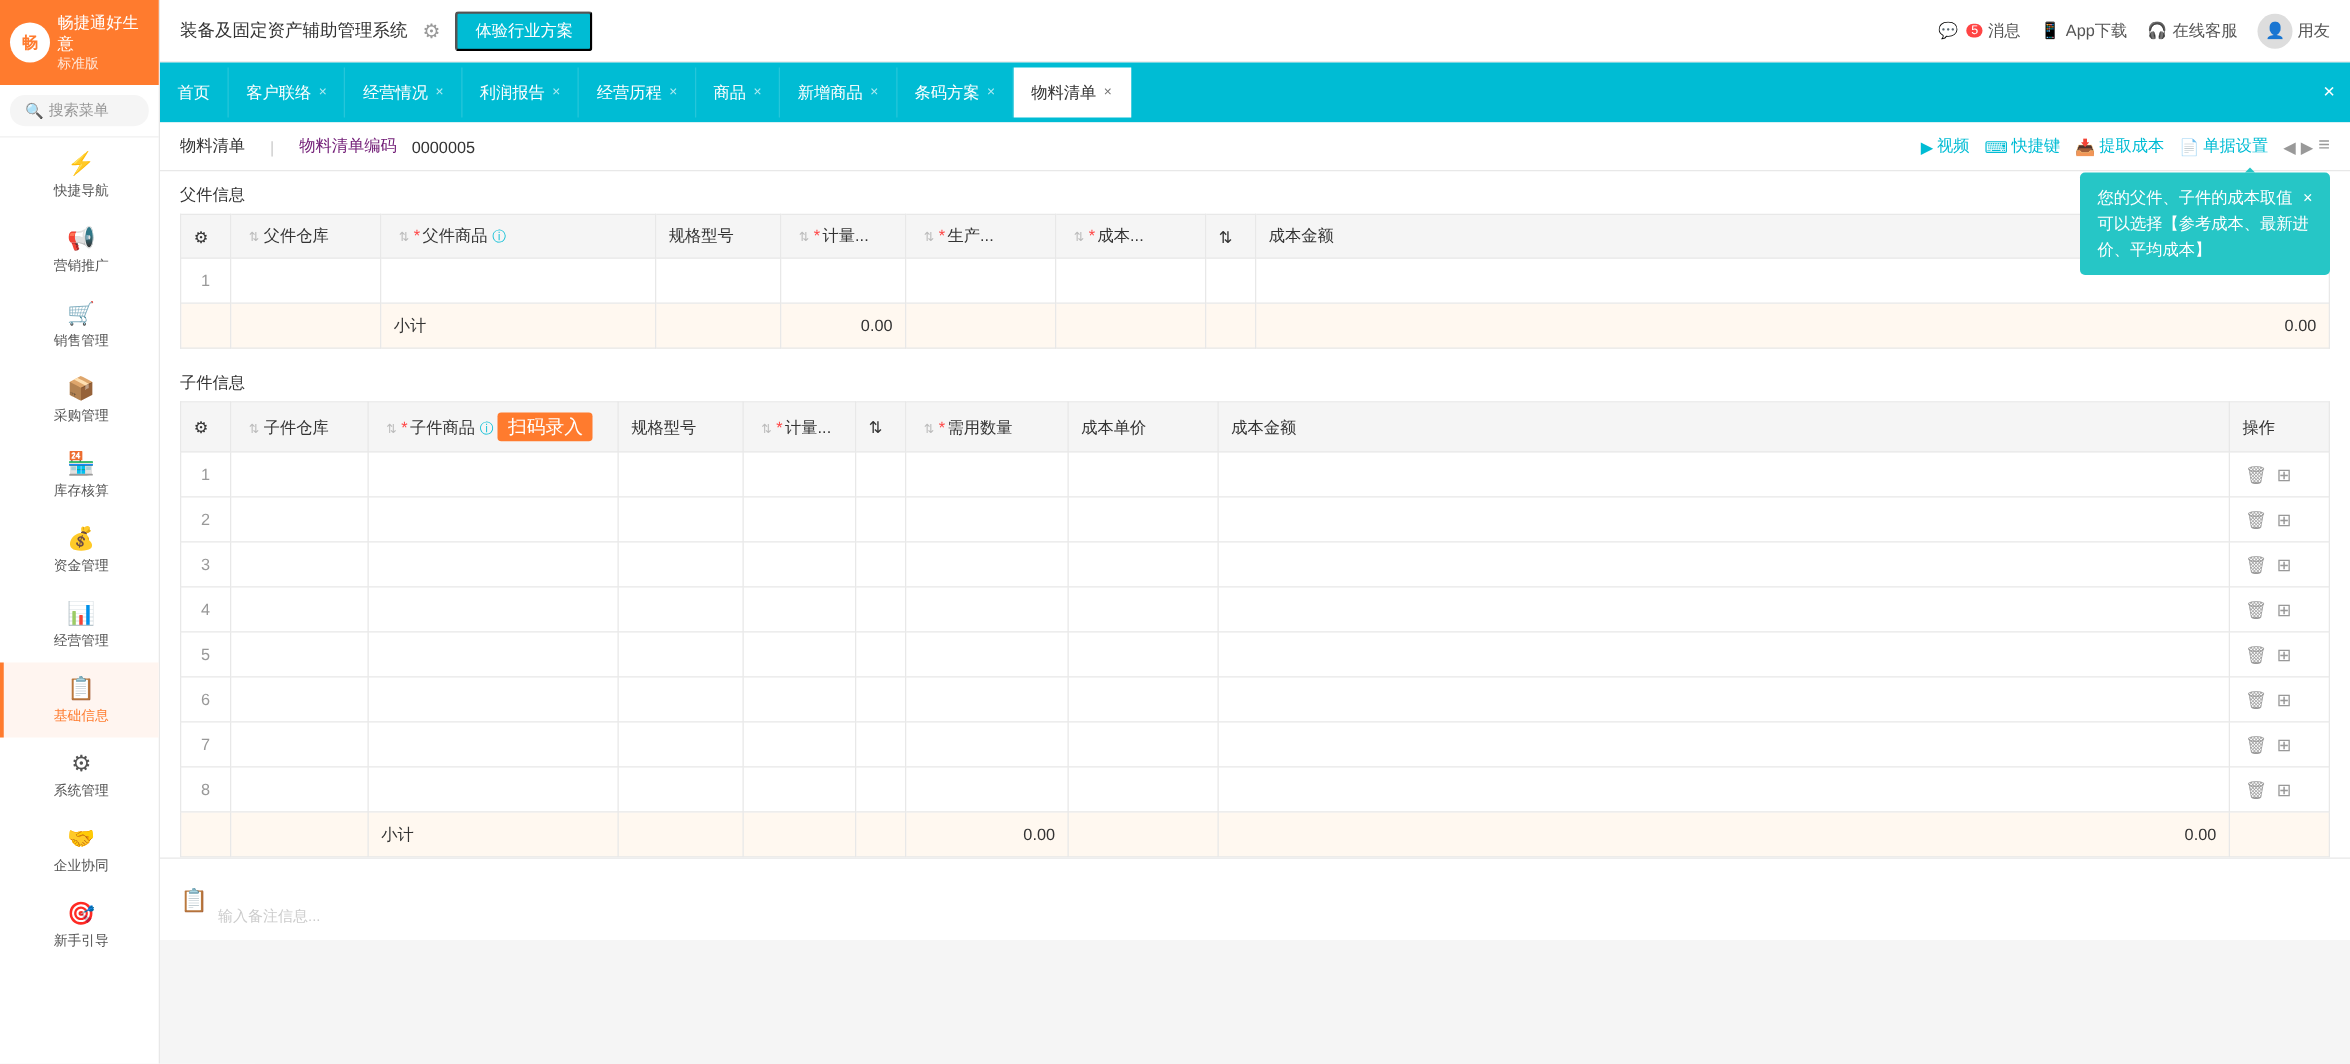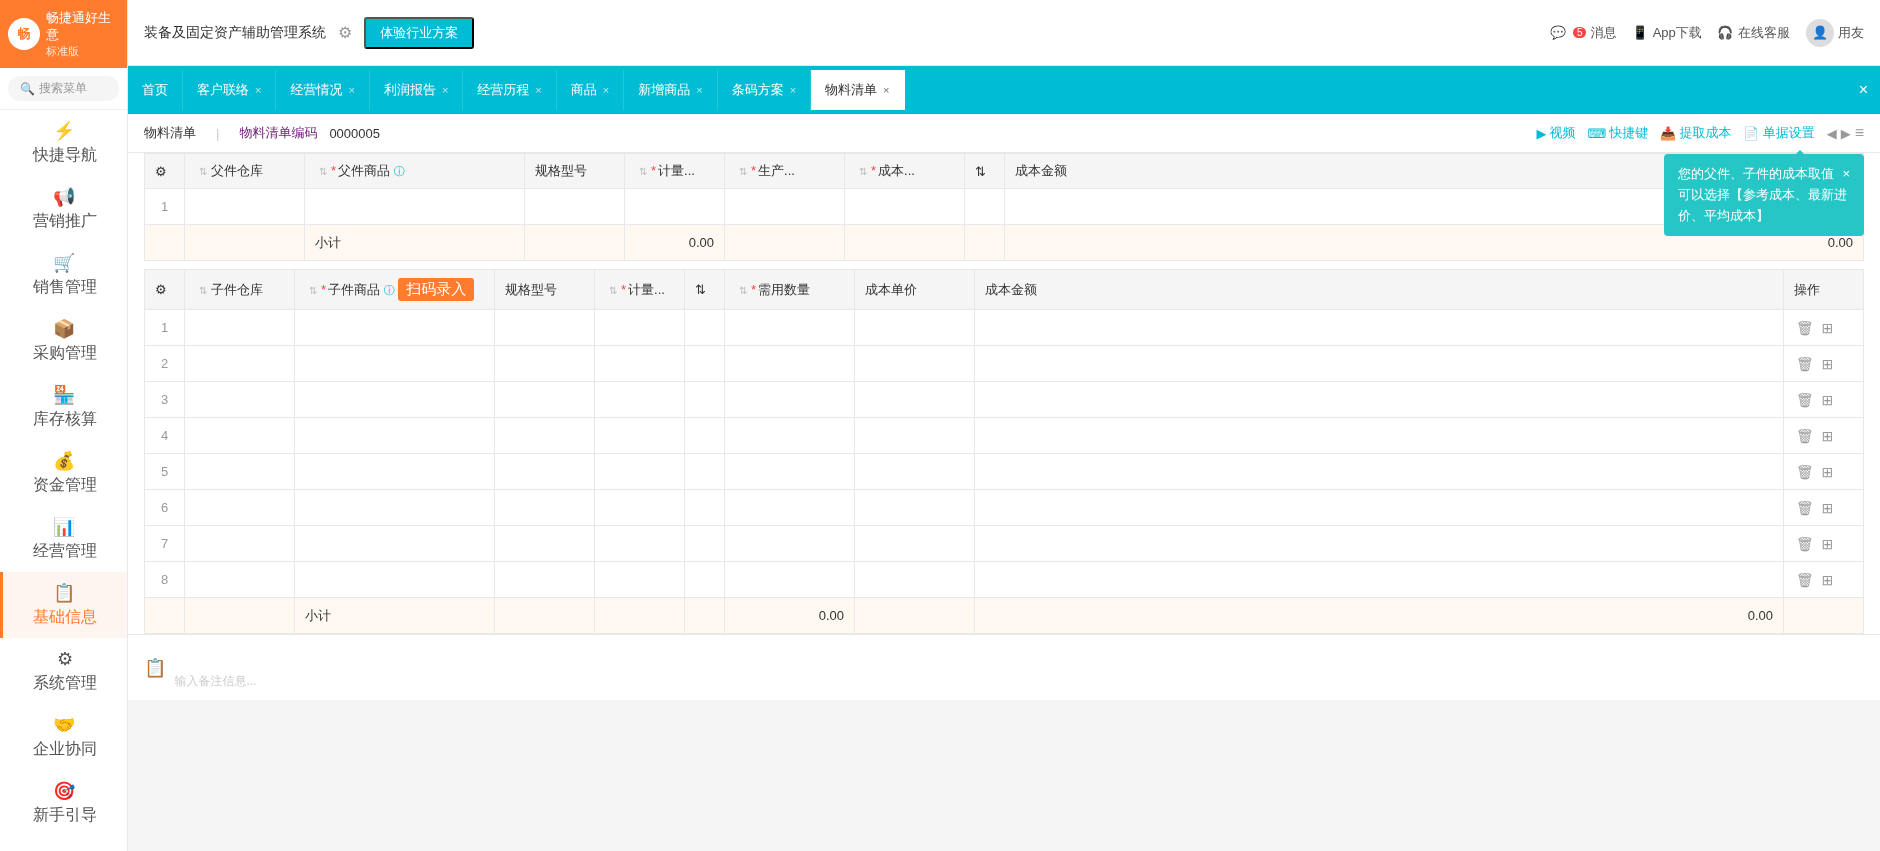--- a/index.html
+++ b/index.html
@@ -75,7 +75,7 @@
       display: flex;
       align-items: center;
       padding: 0 16px;
-      height: 66px;
+      height: 50px;
       border-bottom: 1px solid #e8e8e8;
       justify-content: space-between;
     }

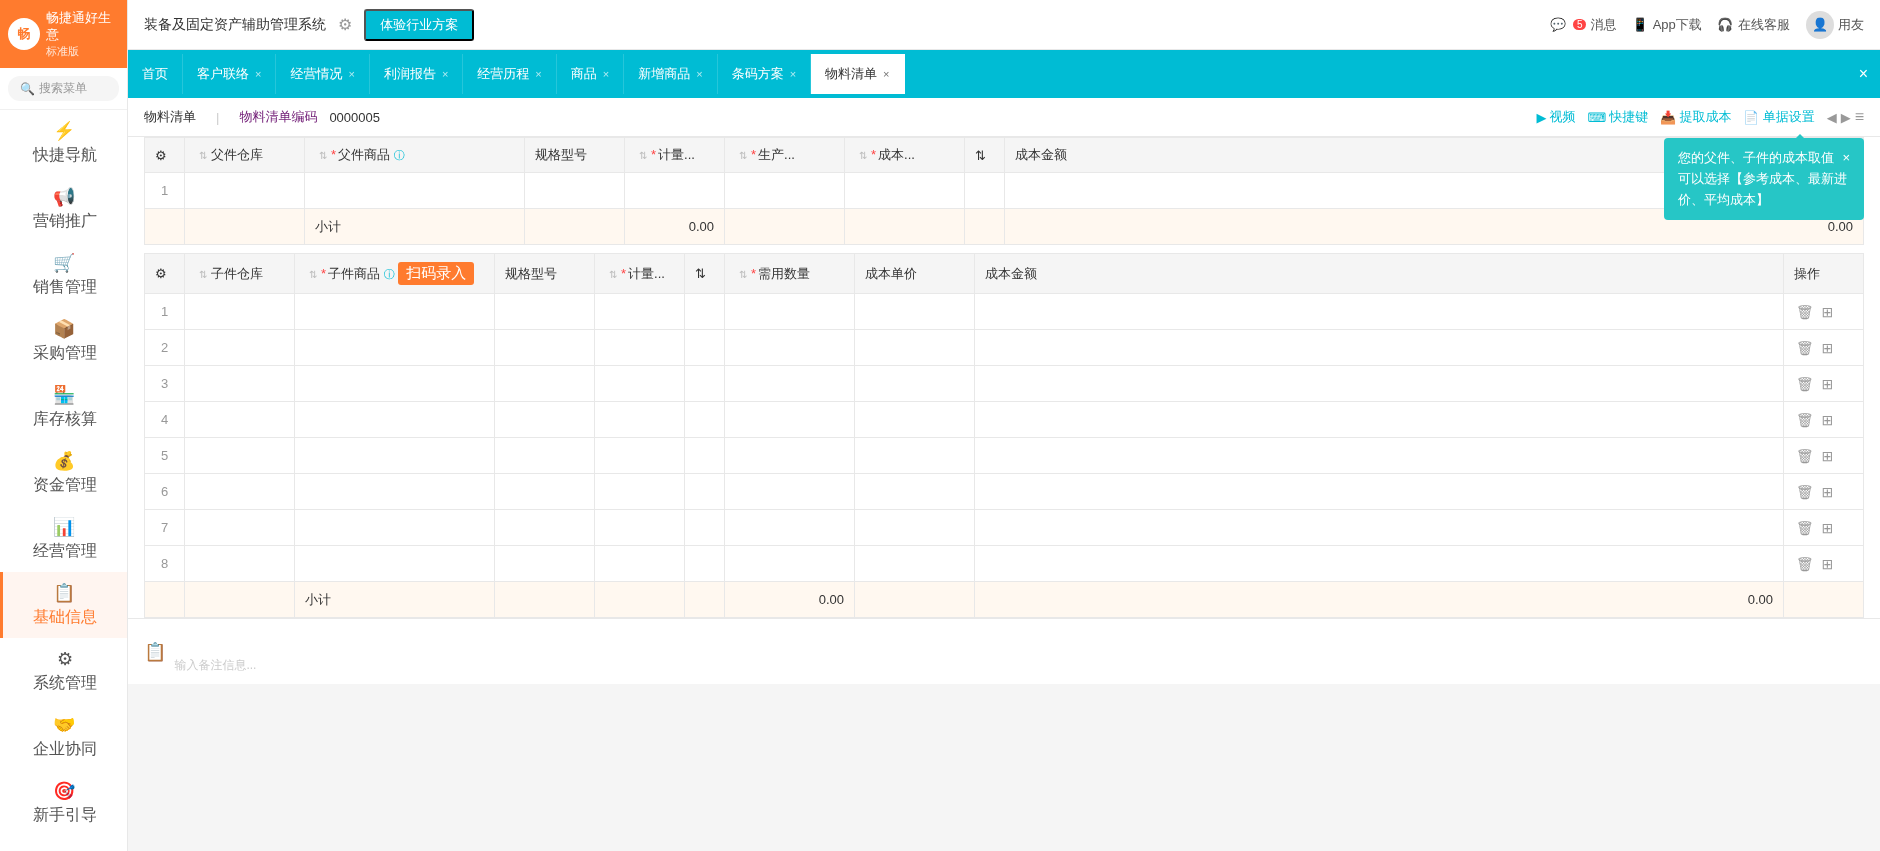--- a/index.html
+++ b/index.html
@@ -59,7 +59,7 @@
     }
     .sidebar-item.active { background: #fff5f0; color: #ff7b2e; border-left-color: #ff7b2e; }
     .sidebar-item-icon { font-size: 18px; margin-bottom: 3px; }
-    .sidebar-item-label { font-size: 16px; text-align: center; }
+    .sidebar-item-label { font-size: 11px; text-align: center; }
 
     
     .main {

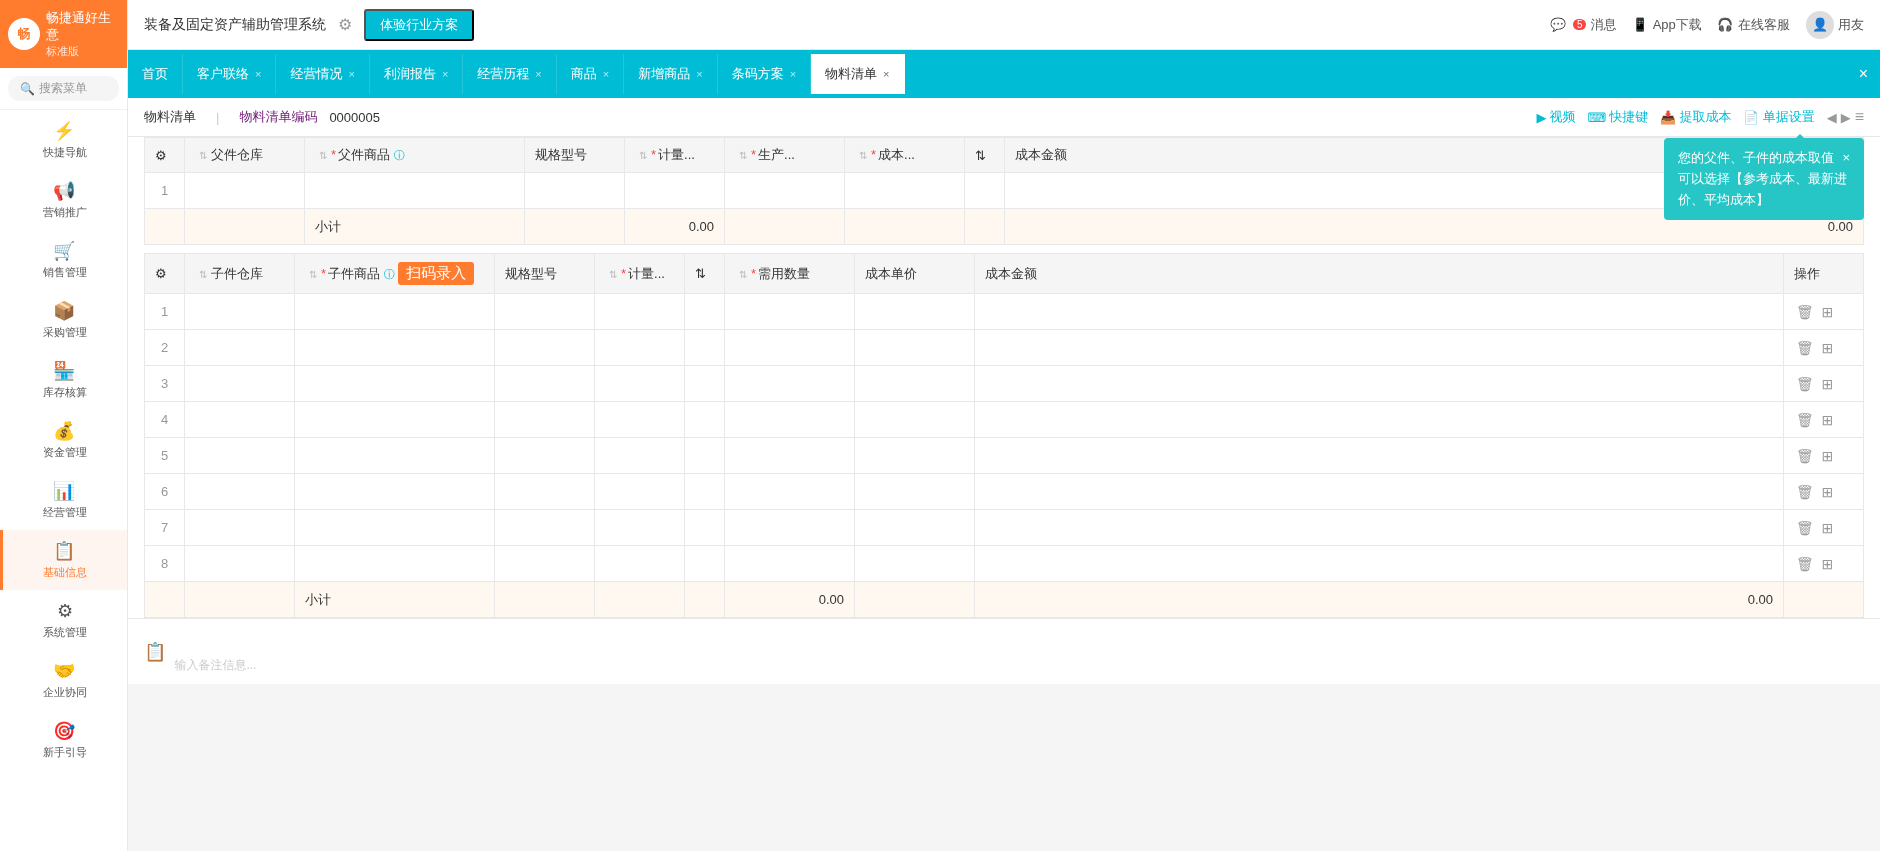--- a/index.html
+++ b/index.html
@@ -473,6 +473,7 @@
       </div>
 
       <div class="section">
+        <div class="section-title">父件信息</div>
         <table class="data-table">
           <thead>
             <tr>

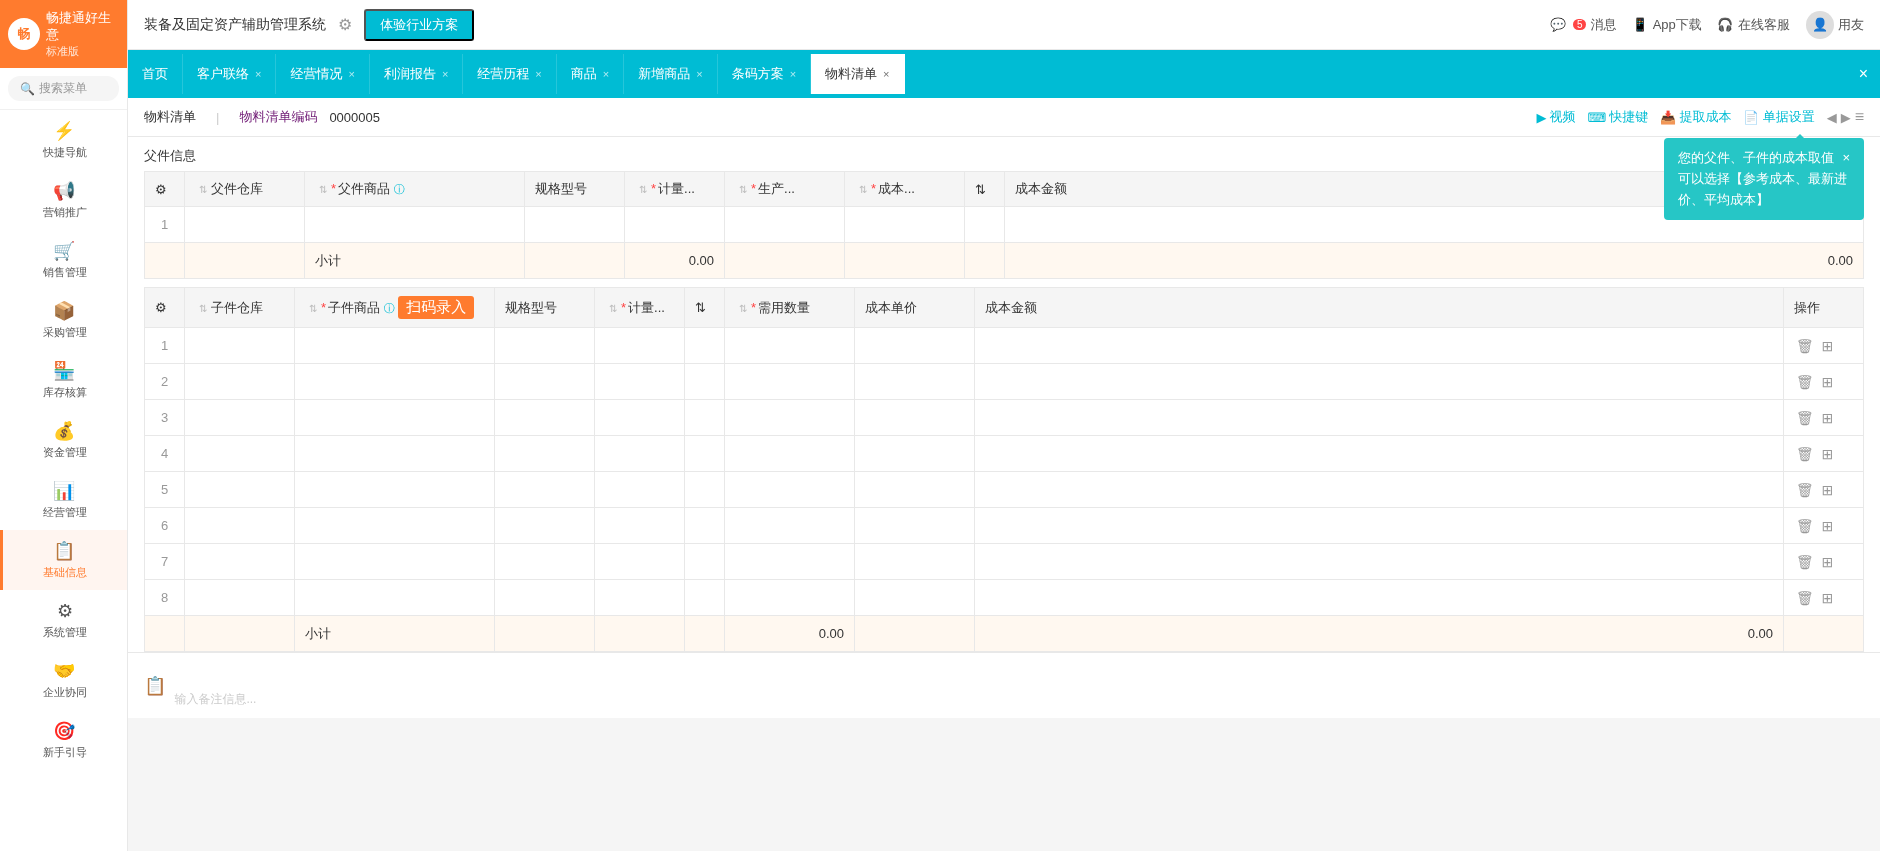--- a/index.html
+++ b/index.html
@@ -538,6 +538,7 @@
       </div>
 
       <div class="section" style="margin-top:8px;">
+        <div class="section-title">子件信息</div>
         <table class="data-table">
           <thead>
             <tr>

